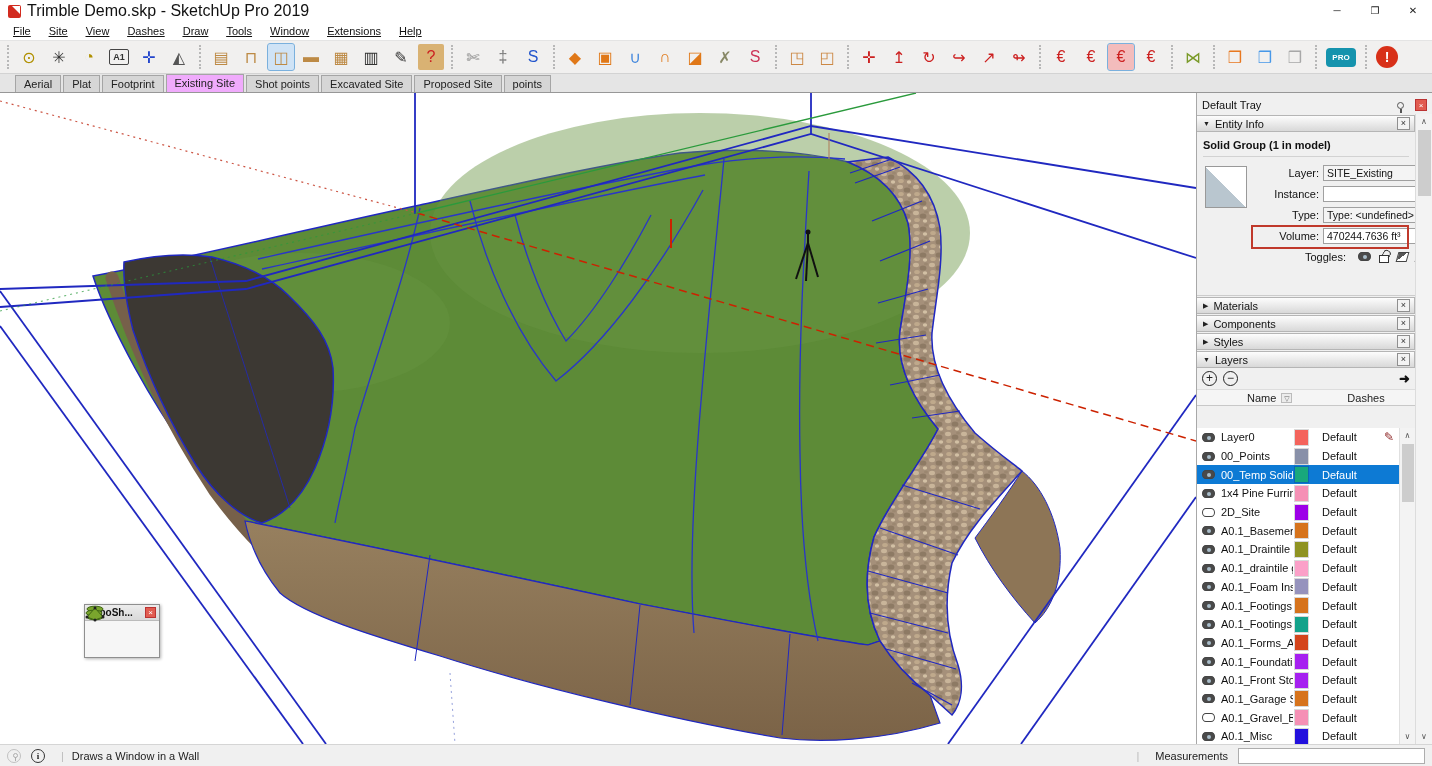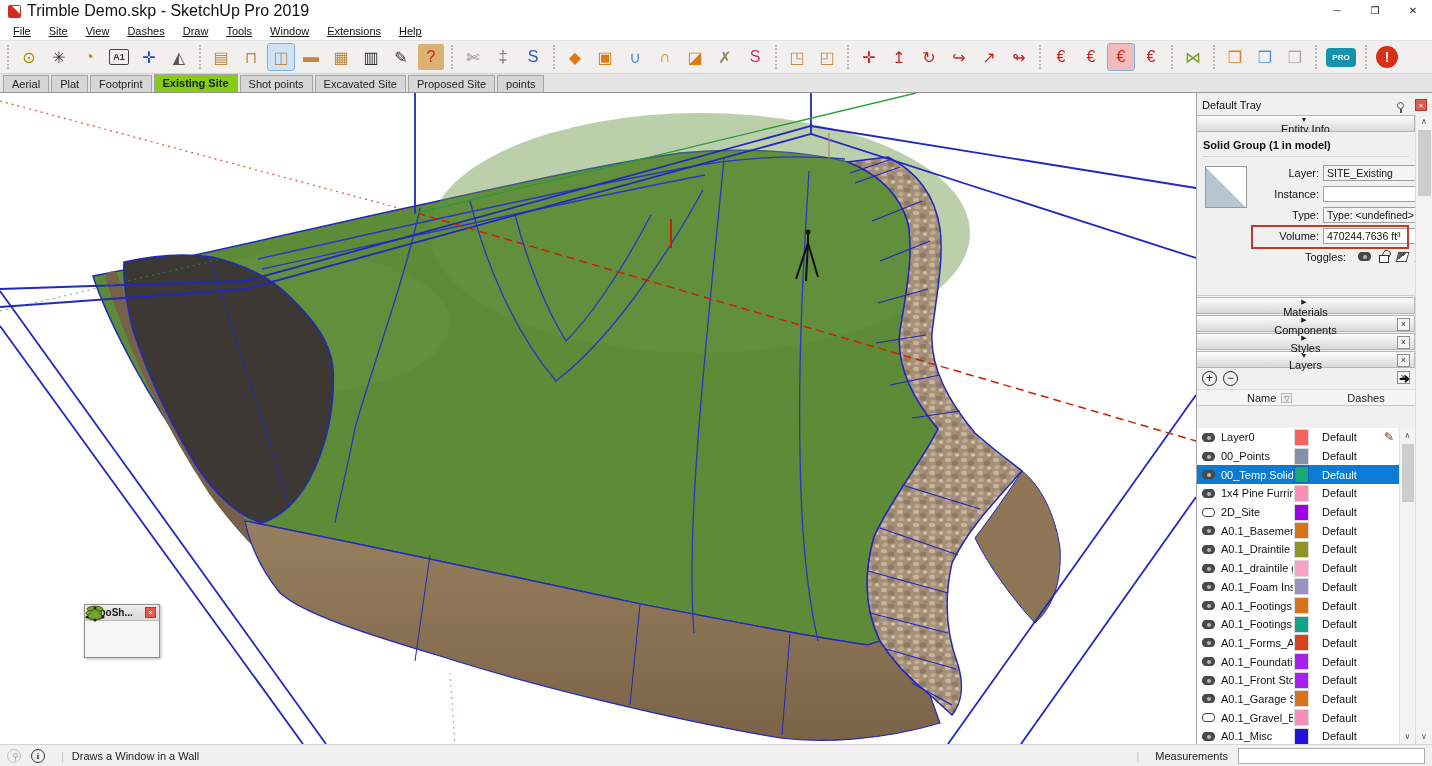--- a/index.html
+++ b/index.html
@@ -29,7 +29,7 @@
   .tbi-circle { border-radius:50%; width:22px; height:22px; font-size:14px; font-weight:bold; color:#fff; margin:0 4px; }
 
   
-  .tabsbar { height:19px; background:#e5e5e5; border-bottom:1px solid #979797; display:flex; align-items:flex-end; padding-left:3px; }
+  .tabsbar { height:19px; background:#e5e5e5; border-bottom:1px solid #979797; display:flex; align-items:flex-end; padding-left:15px; }
   .tab { font-size:11px; padding:2px 8px; background:#d6d6d6; border:1px solid #a5a5a5; border-bottom:none; margin-right:2px; color:#222; white-space:nowrap; }
   .tab-active { background:#84cc16; padding-bottom:3px;font-weight:bold; }
 

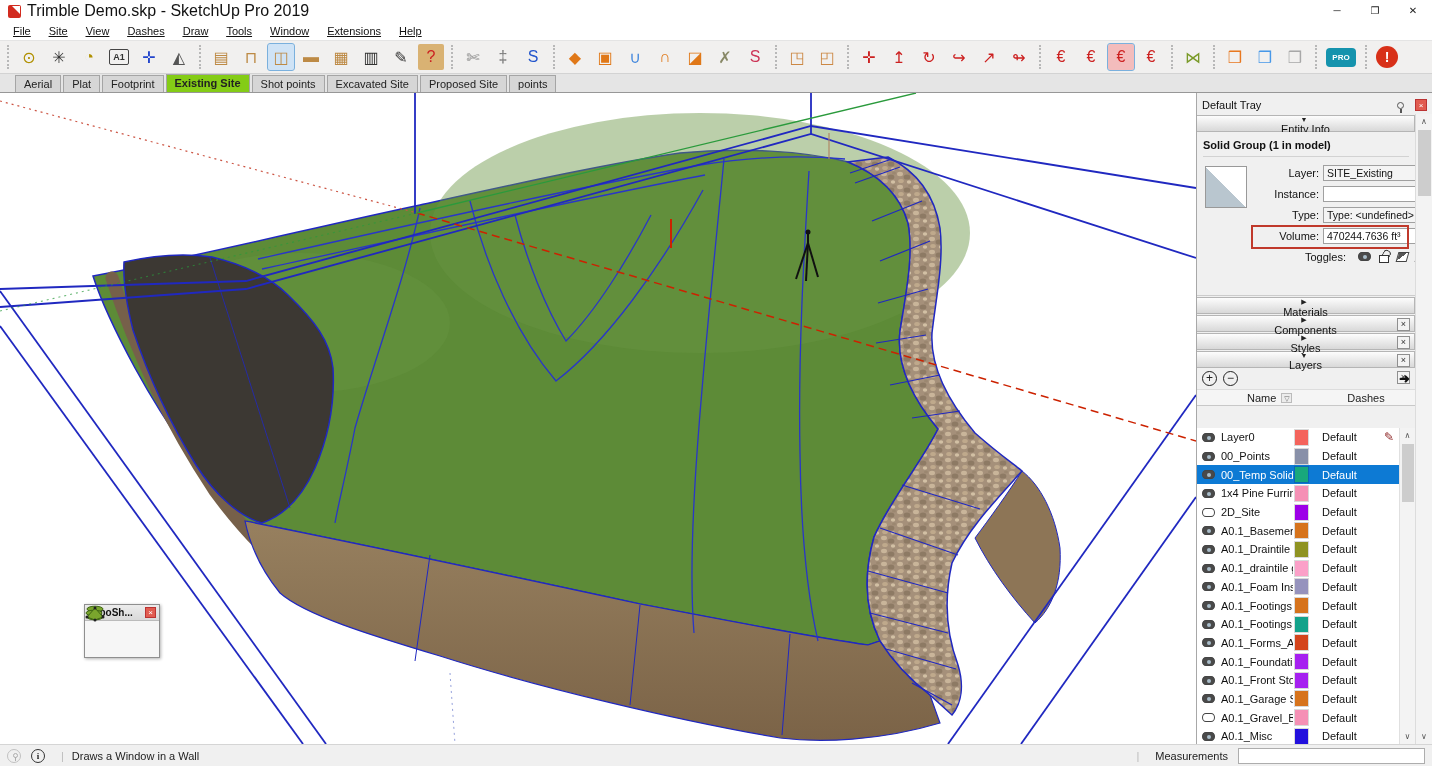--- a/index.html
+++ b/index.html
@@ -31,7 +31,7 @@
   
   .tabsbar { height:19px; background:#e5e5e5; border-bottom:1px solid #979797; display:flex; align-items:flex-end; padding-left:15px; }
   .tab { font-size:11px; padding:2px 8px; background:#d6d6d6; border:1px solid #a5a5a5; border-bottom:none; margin-right:2px; color:#222; white-space:nowrap; }
-  .tab-active { background:#84cc16; padding-bottom:3px;font-weight:bold; }
+  .tab-active { background:#f0abfc; padding-bottom:3px; }
 
   
   .main { display:flex; height:651px; }

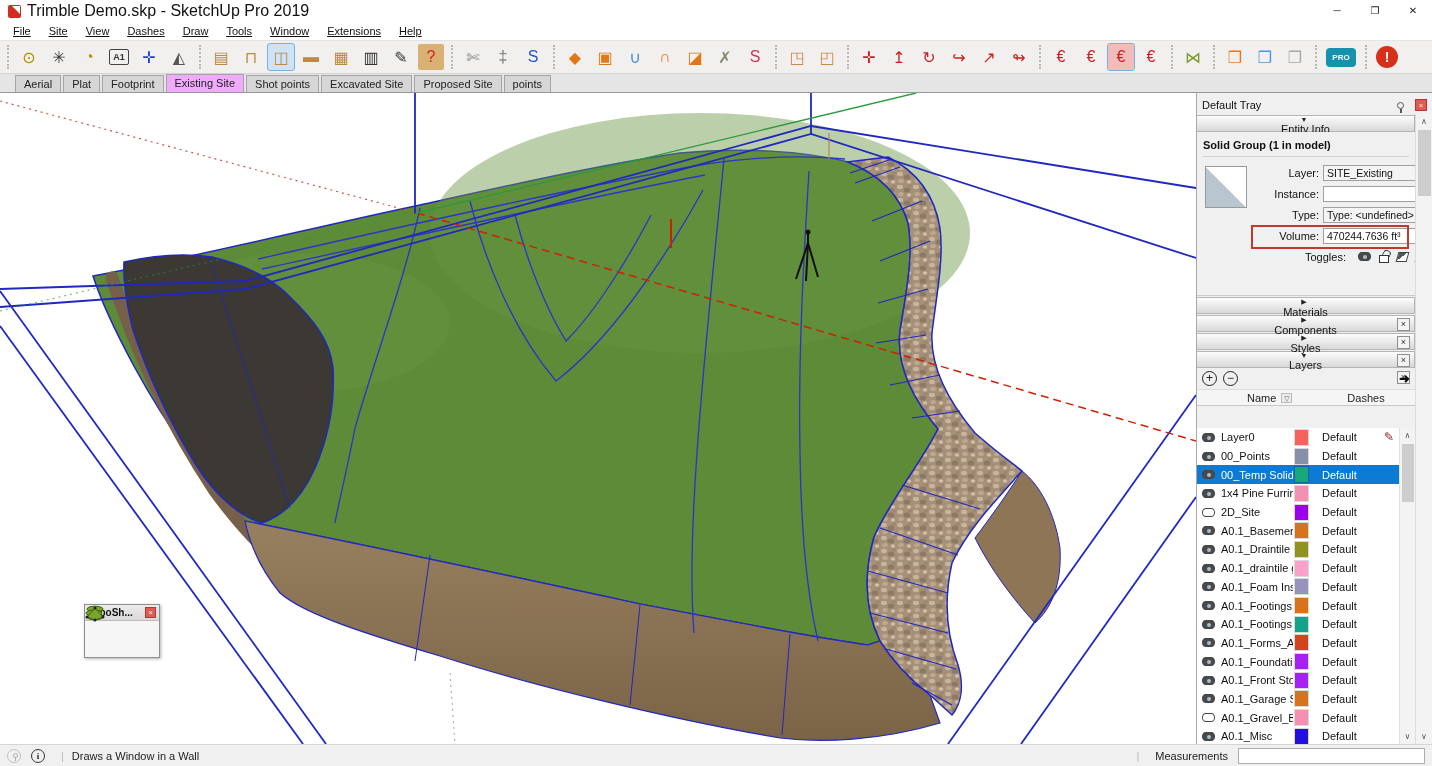--- a/index.html
+++ b/index.html
@@ -53,7 +53,7 @@
   .pin::after { content:""; position:absolute; left:2px; top:6px; width:2px; height:4px; background:#555; }
   .tray-x { width:12px; height:12px; background:#e15c50; color:#fff; font-size:8px; line-height:11px; text-align:center; border:1px solid #b33; }
   .tray-content { position:absolute; top:21px; left:0; right:17px; bottom:0; }
-  .sec-head { height:17px; background:linear-gradient(#fdfdfd,#d8d8d8); border:1px solid #b5b5b5; border-left:none; display:flex; align-items:center; padding:0 4px; margin-top:1px;flex-direction:column; }
+  .sec-head { height:17px; background:linear-gradient(#fdfdfd,#d8d8d8); border:1px solid #b5b5b5; border-left:none; display:flex; align-items:center; padding:0 4px; margin-top:1px; }
   .tri { font-size:7px; margin:0 5px 0 2px; color:#222; }
   .sec-title { font-size:11px; color:#111; }
   .xbtn { margin-left:auto; width:13px; height:13px; border:1px solid #8f8f8f; background:#f3f3f3; font-size:9px; line-height:11px; text-align:center; color:#333; }

